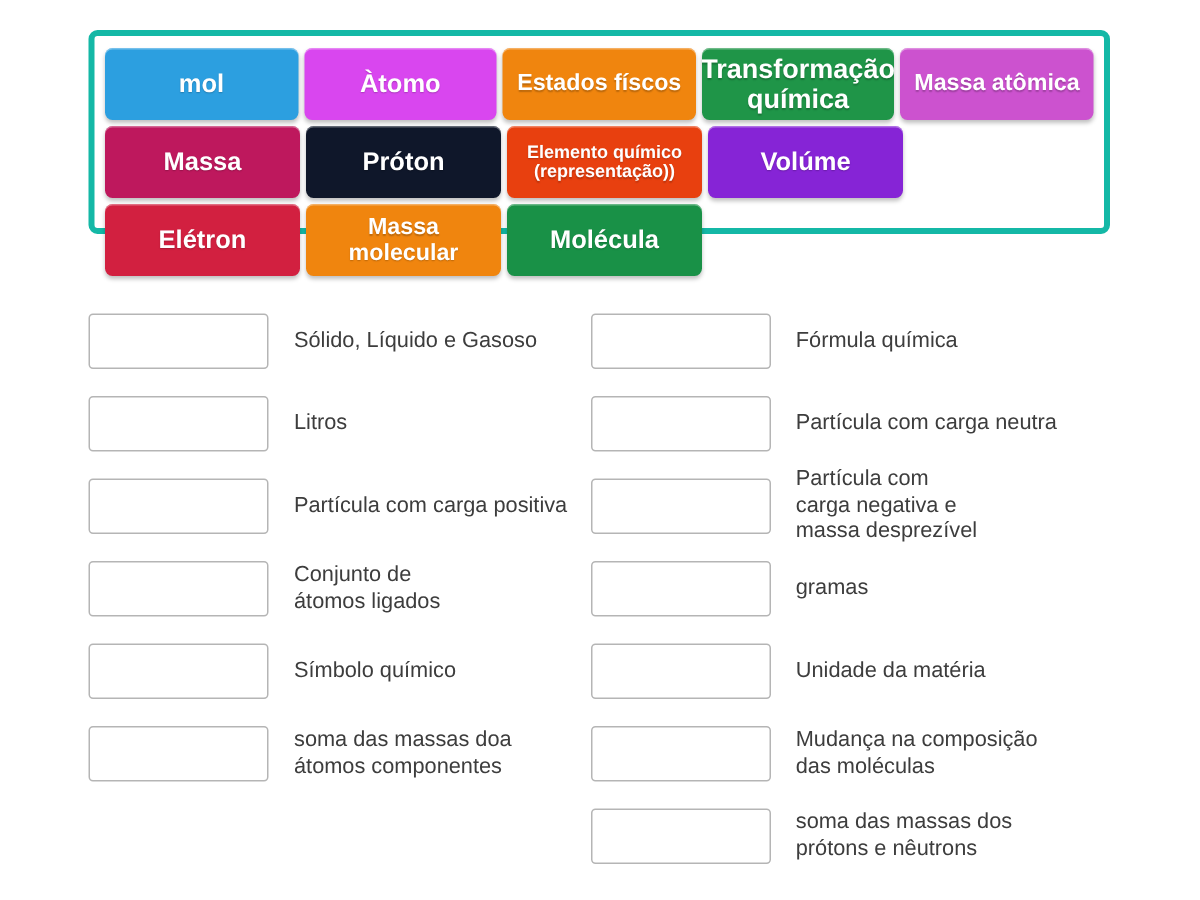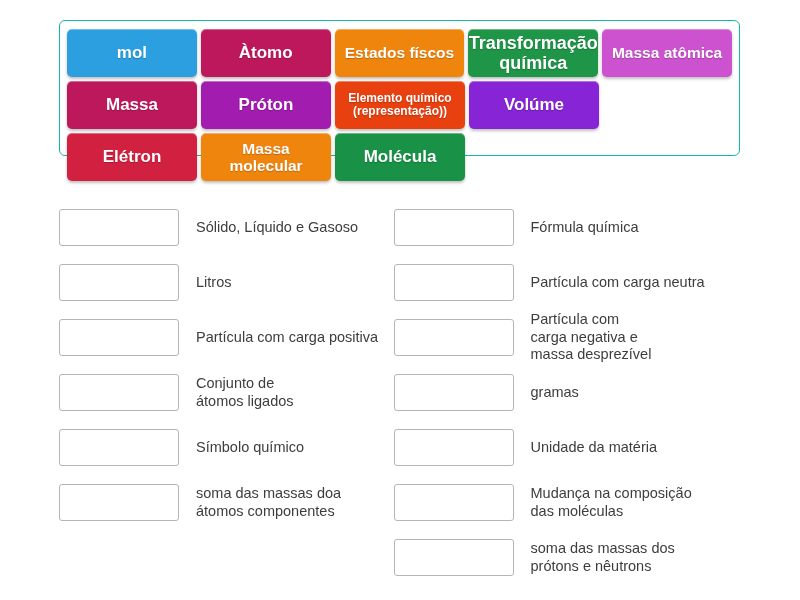--- a/index.html
+++ b/index.html
@@ -26,7 +26,7 @@
     height: 136px;
     box-sizing: border-box;
     background: #ffffff;
-    border: 1px solid #14b8a6;
+    border: 4px solid #14b8a6;
     border-radius: 6px;
     padding: 8px 7px;
   }

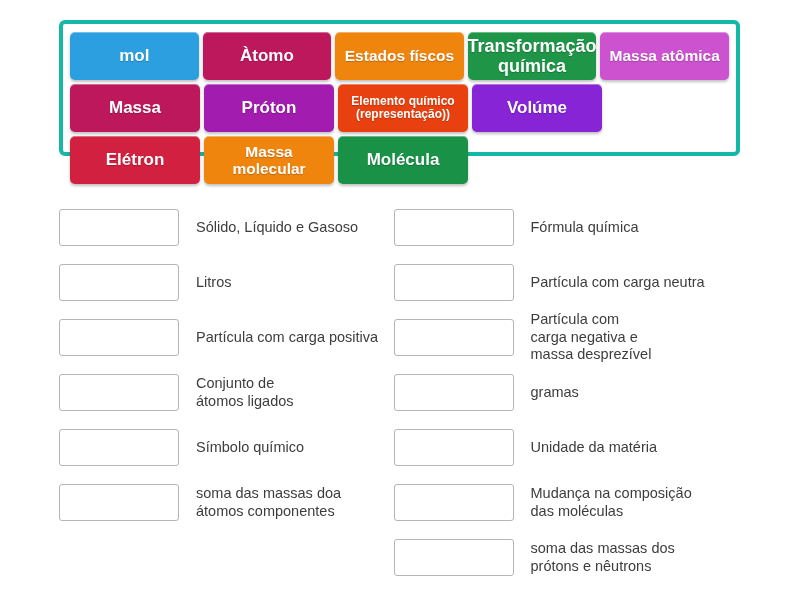--- a/index.html
+++ b/index.html
@@ -117,7 +117,7 @@
   <div class="tile-grid" id="tile-grid">
       <div class="tile-row">
         <div class="tile t-size-lg" style="background: rgb(44, 159, 224);">mol</div>
-        <div class="tile t-size-lg" style="background: #be185d;">Àtomo</div>
+        <div class="tile t-size-lg" style="background: #d946ef;">Àtomo</div>
         <div class="tile t-size-md" style="background: rgb(240, 133, 14);">Estados físcos</div>
         <div class="tile t-size-sm" style="background: rgb(31, 149, 72);">Transformação
 química</div>

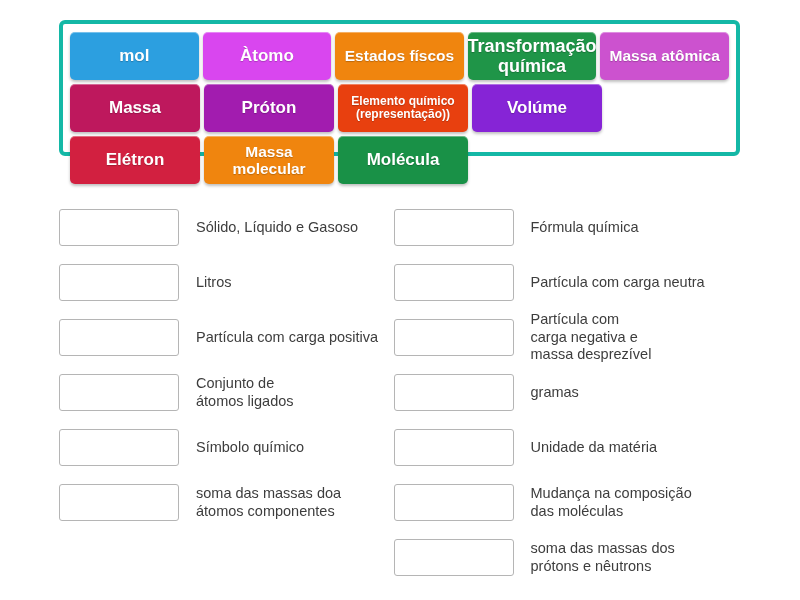--- a/index.html
+++ b/index.html
@@ -125,7 +125,7 @@
       </div>
       <div class="tile-row">
         <div class="tile t-size-lg" style="background: #be185d;">Massa</div>
-        <div class="tile t-size-lg" style="background: #a21caf;">Próton</div>
+        <div class="tile t-size-lg" style="background: #0f172a;">Próton</div>
         <div class="tile t-size-xs" style="background: rgb(232, 64, 15);">Elemento químico
 (representação))</div>
         <div class="tile t-size-lg" style="background: rgb(134, 36, 214);">Volúme</div>

